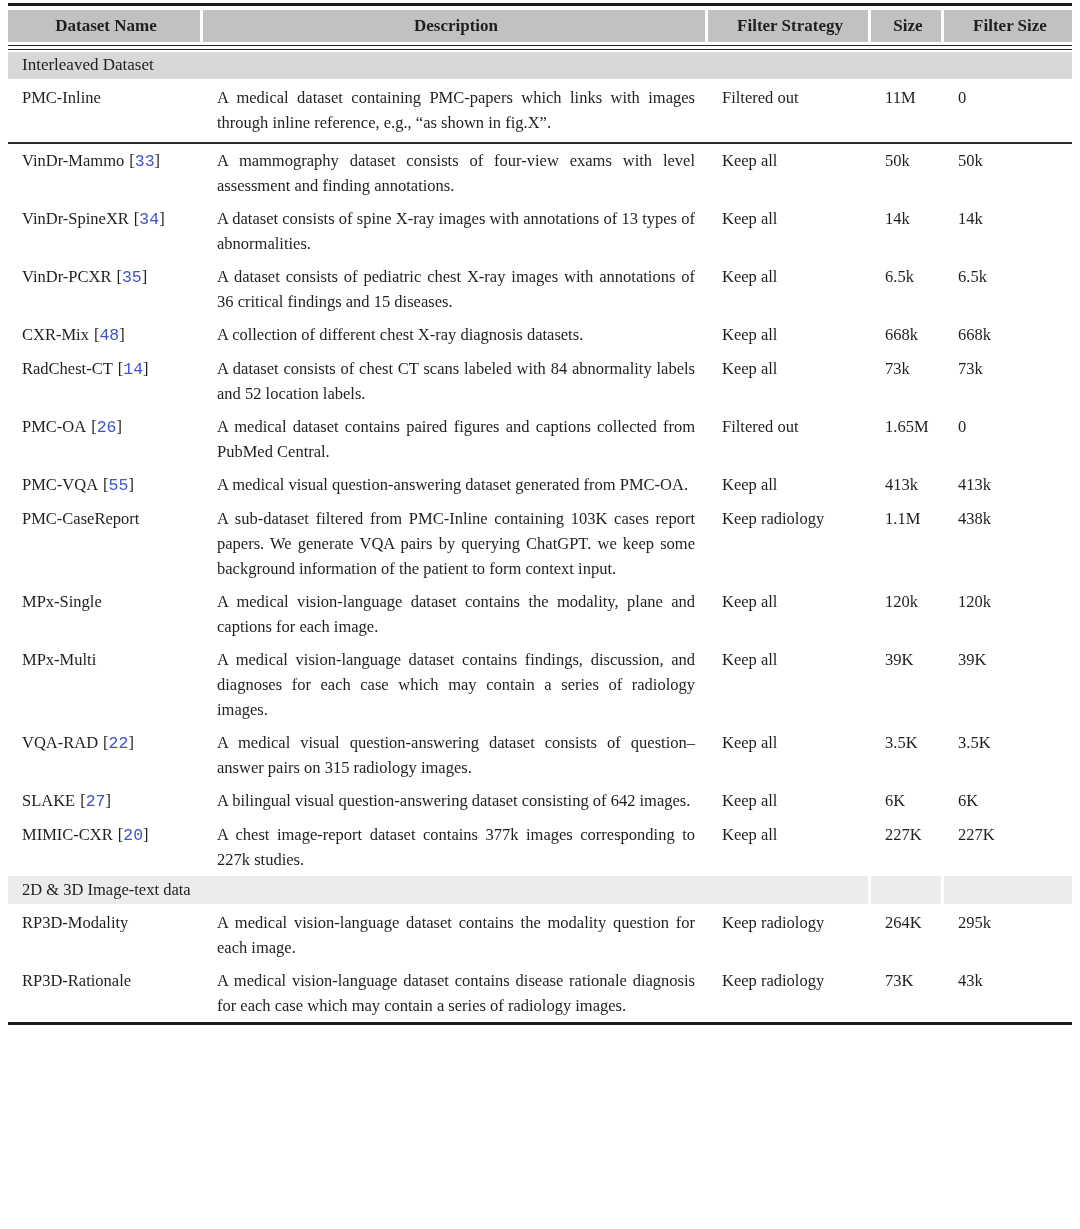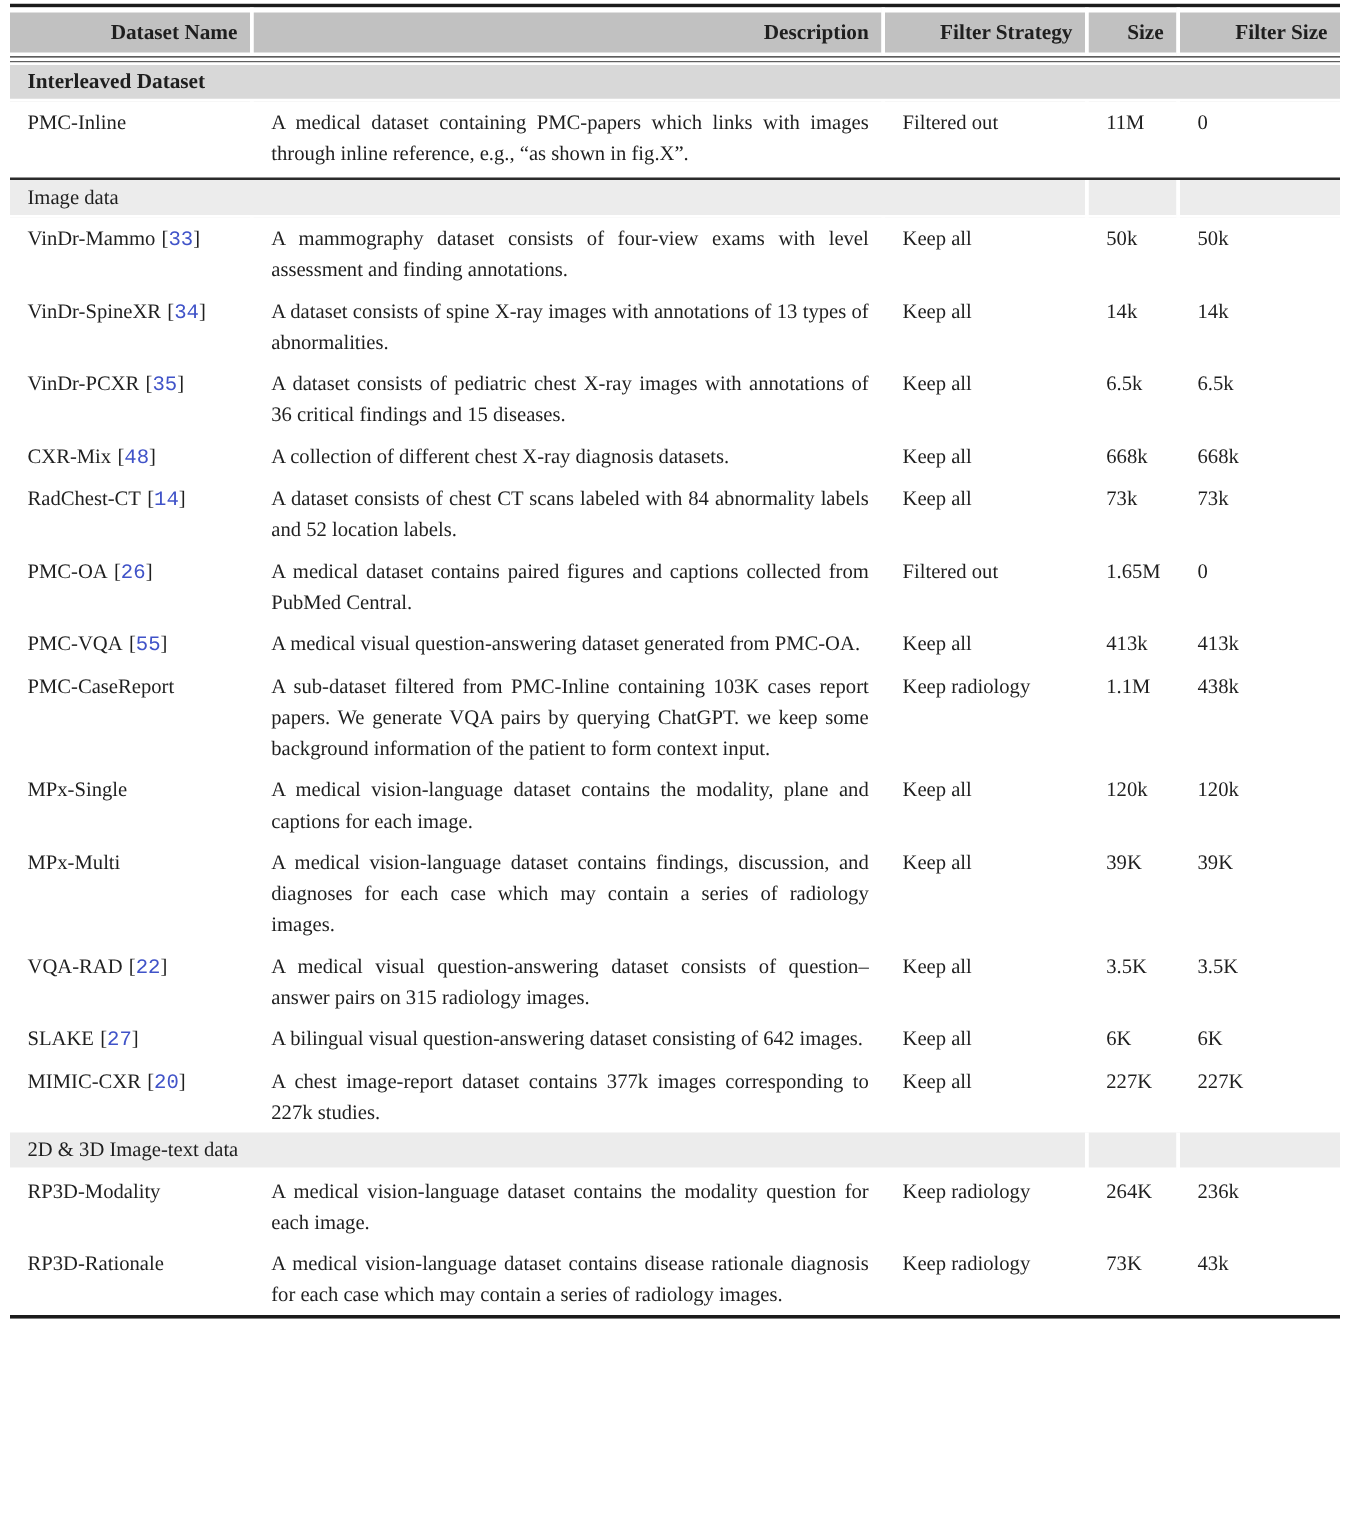--- a/index.html
+++ b/index.html
@@ -38,7 +38,7 @@
 
   thead th {
     background: var(--header-bg);
-    text-align: right;
+    text-align: center;
     font-weight: bold;
     font-size: 17px;
     padding: 6px 10px 6px 14px;

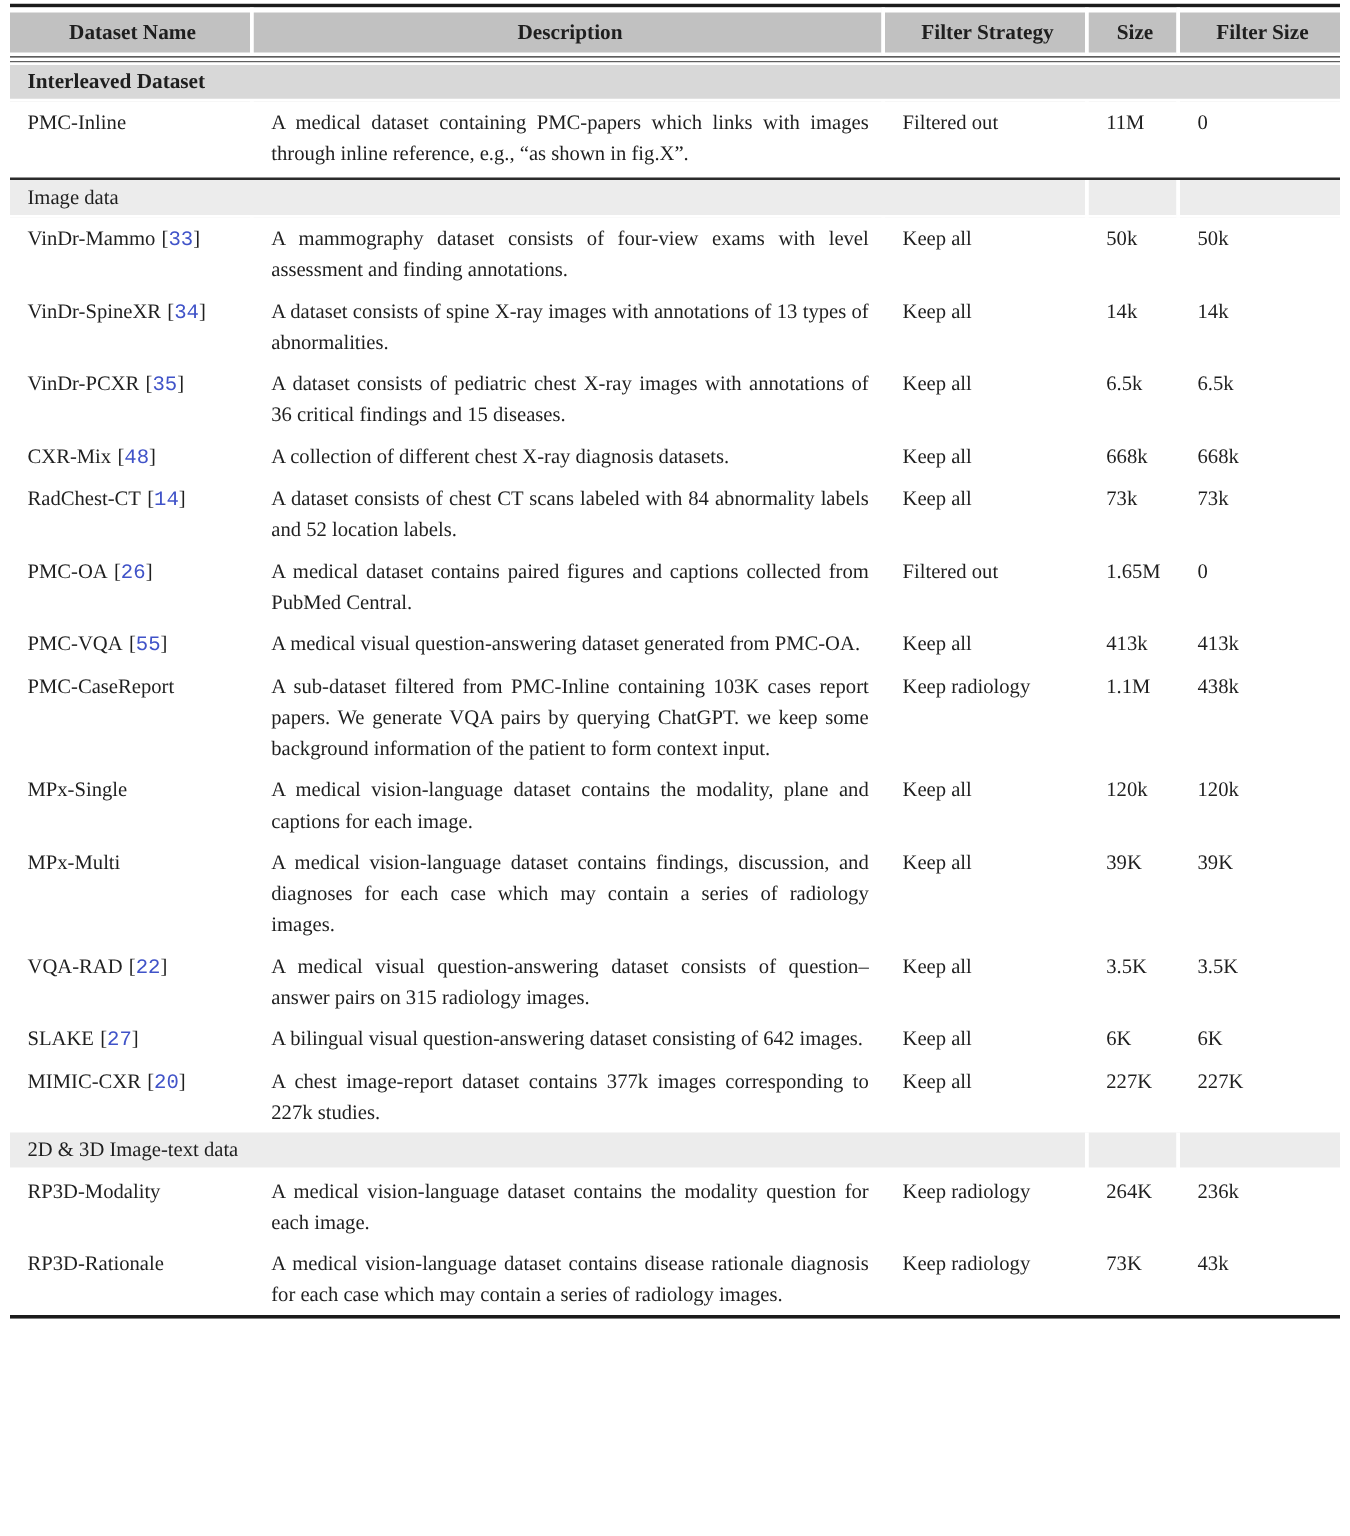--- a/index.html
+++ b/index.html
@@ -58,7 +58,7 @@
   }
   tr.section-row td {
     background: var(--section-bg);
-    font-weight: bold;
+    font-weight: normal;
     font-size: 17px;
     line-height: 22px;
     padding: 2px 10px 3px 14px;

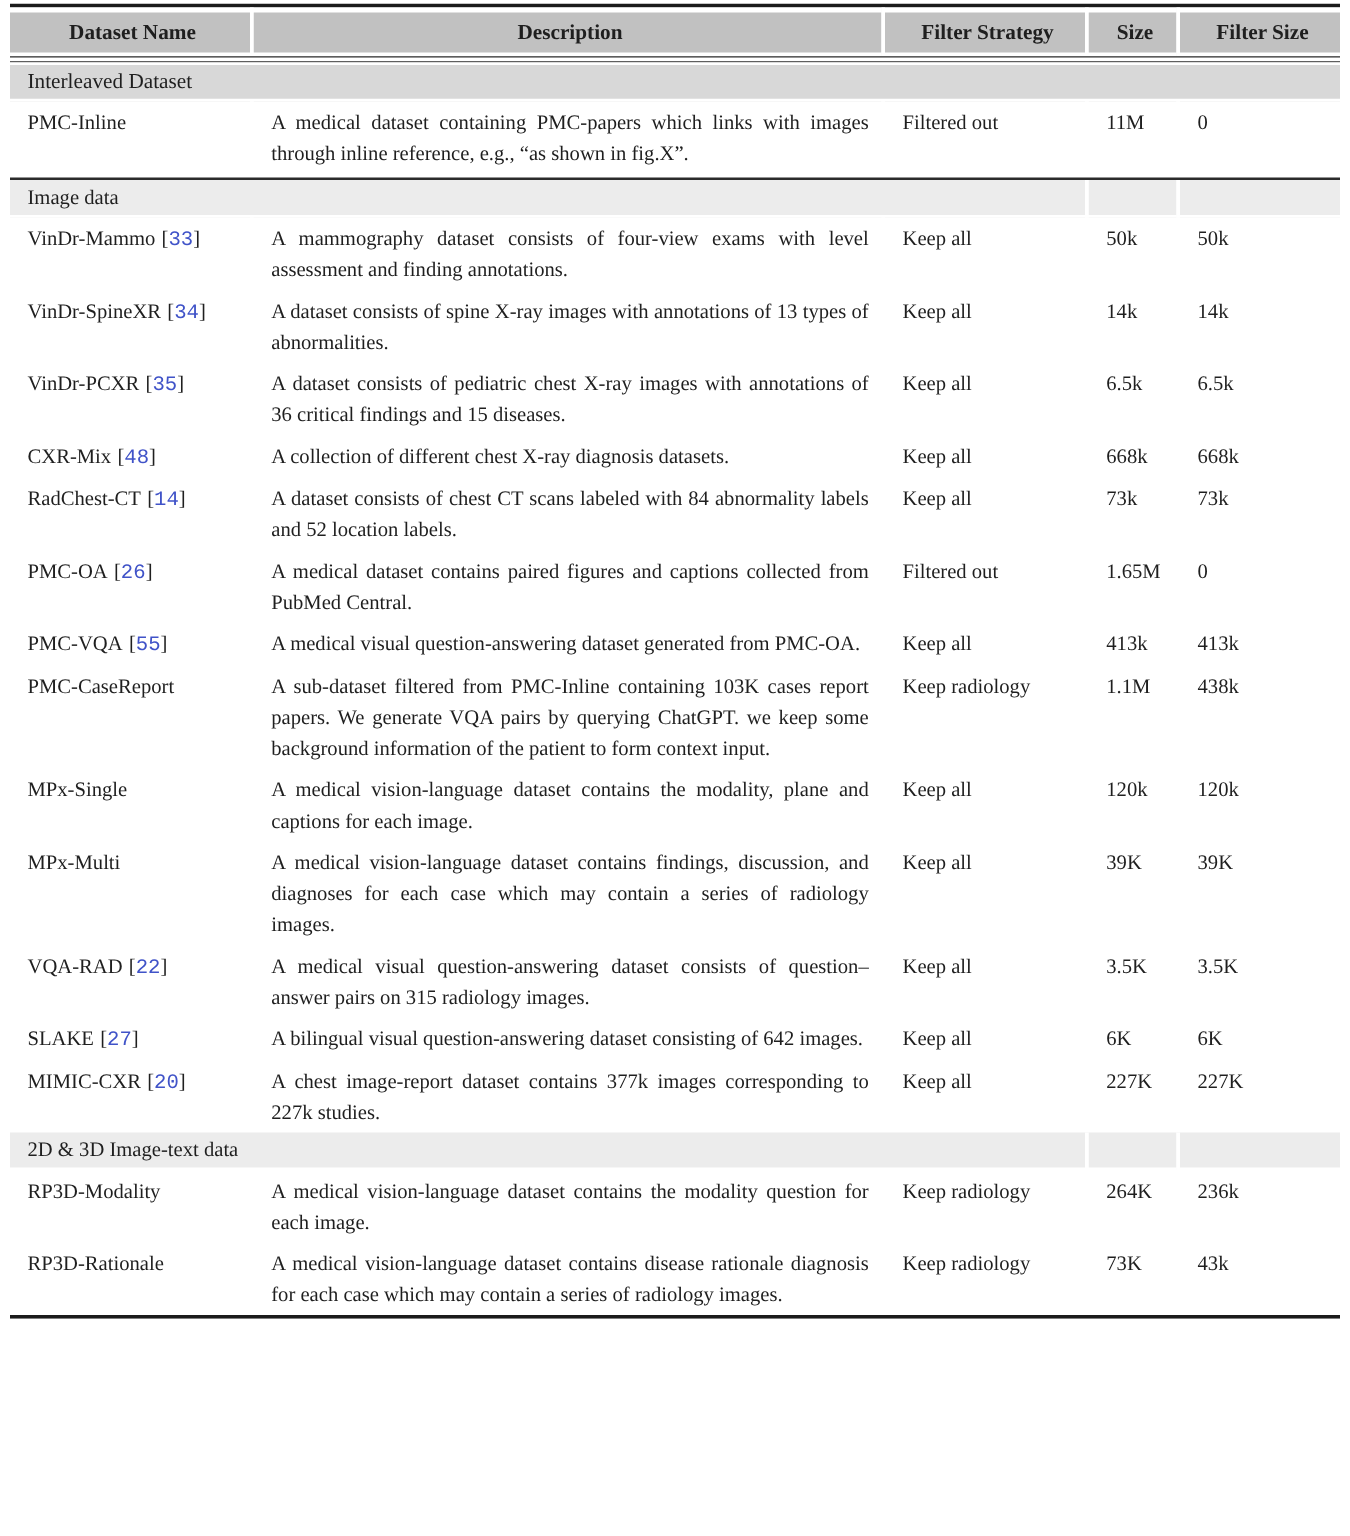--- a/index.html
+++ b/index.html
@@ -124,11 +124,6 @@
         <tr class="rule-row mid-rule">
     <td colspan="5"></td>
   </tr>
-        <tr class="subsection-row">
-    <td colspan="3">Image data</td>
-    <td></td>
-    <td></td>
-  </tr>
         <tr class="data-row">
     <td class="c-name">
       <span class="nm">VinDr-Mammo</span><span class="cite"><span class="bk">[</span><span class="cn">33</span><span class="bk">]</span></span>

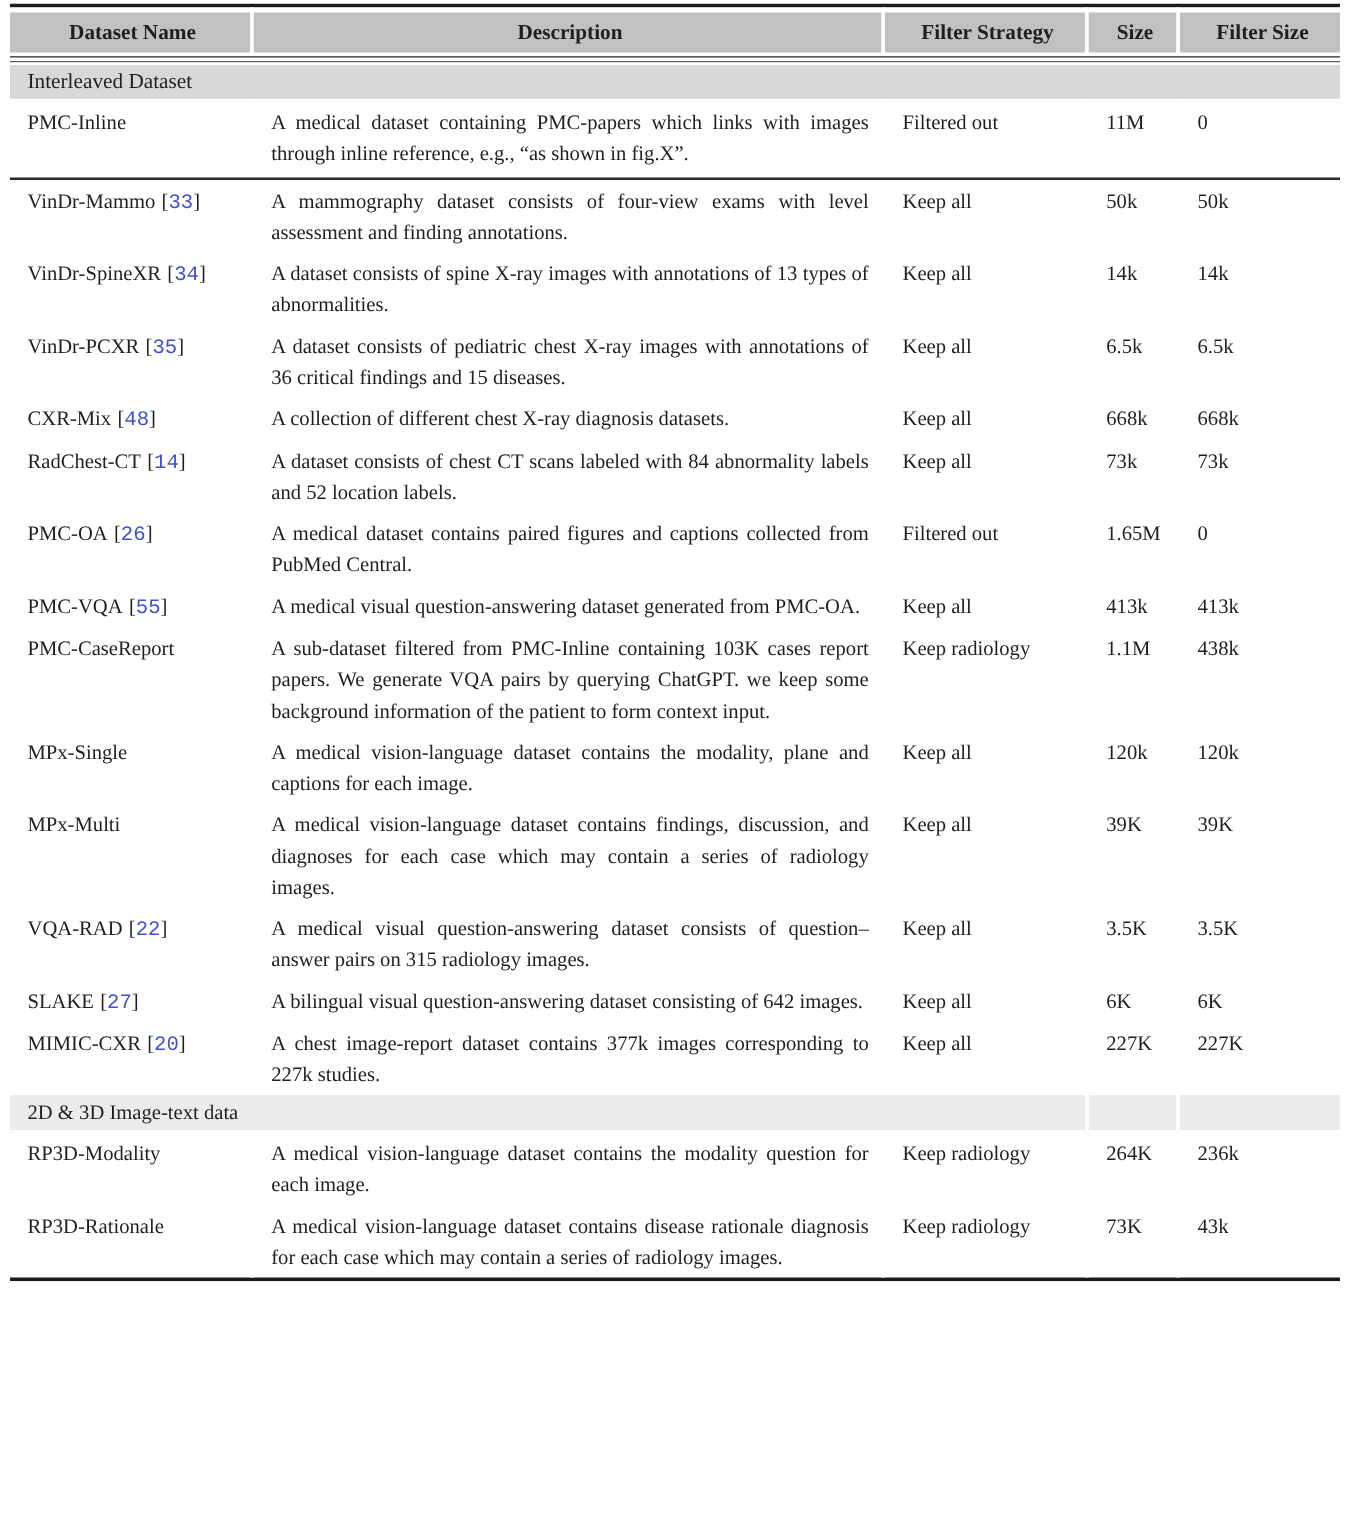--- a/index.html
+++ b/index.html
@@ -253,7 +253,7 @@
     <td class="c-desc">A medical vision-language dataset contains the modality question for each image.</td>
     <td class="c-filter">Keep radiology</td>
     <td class="c-size">264K</td>
-    <td class="c-fsize">236k</td>
+    <td class="c-fsize">295k</td>
   </tr>
         <tr class="data-row">
     <td class="c-name">

